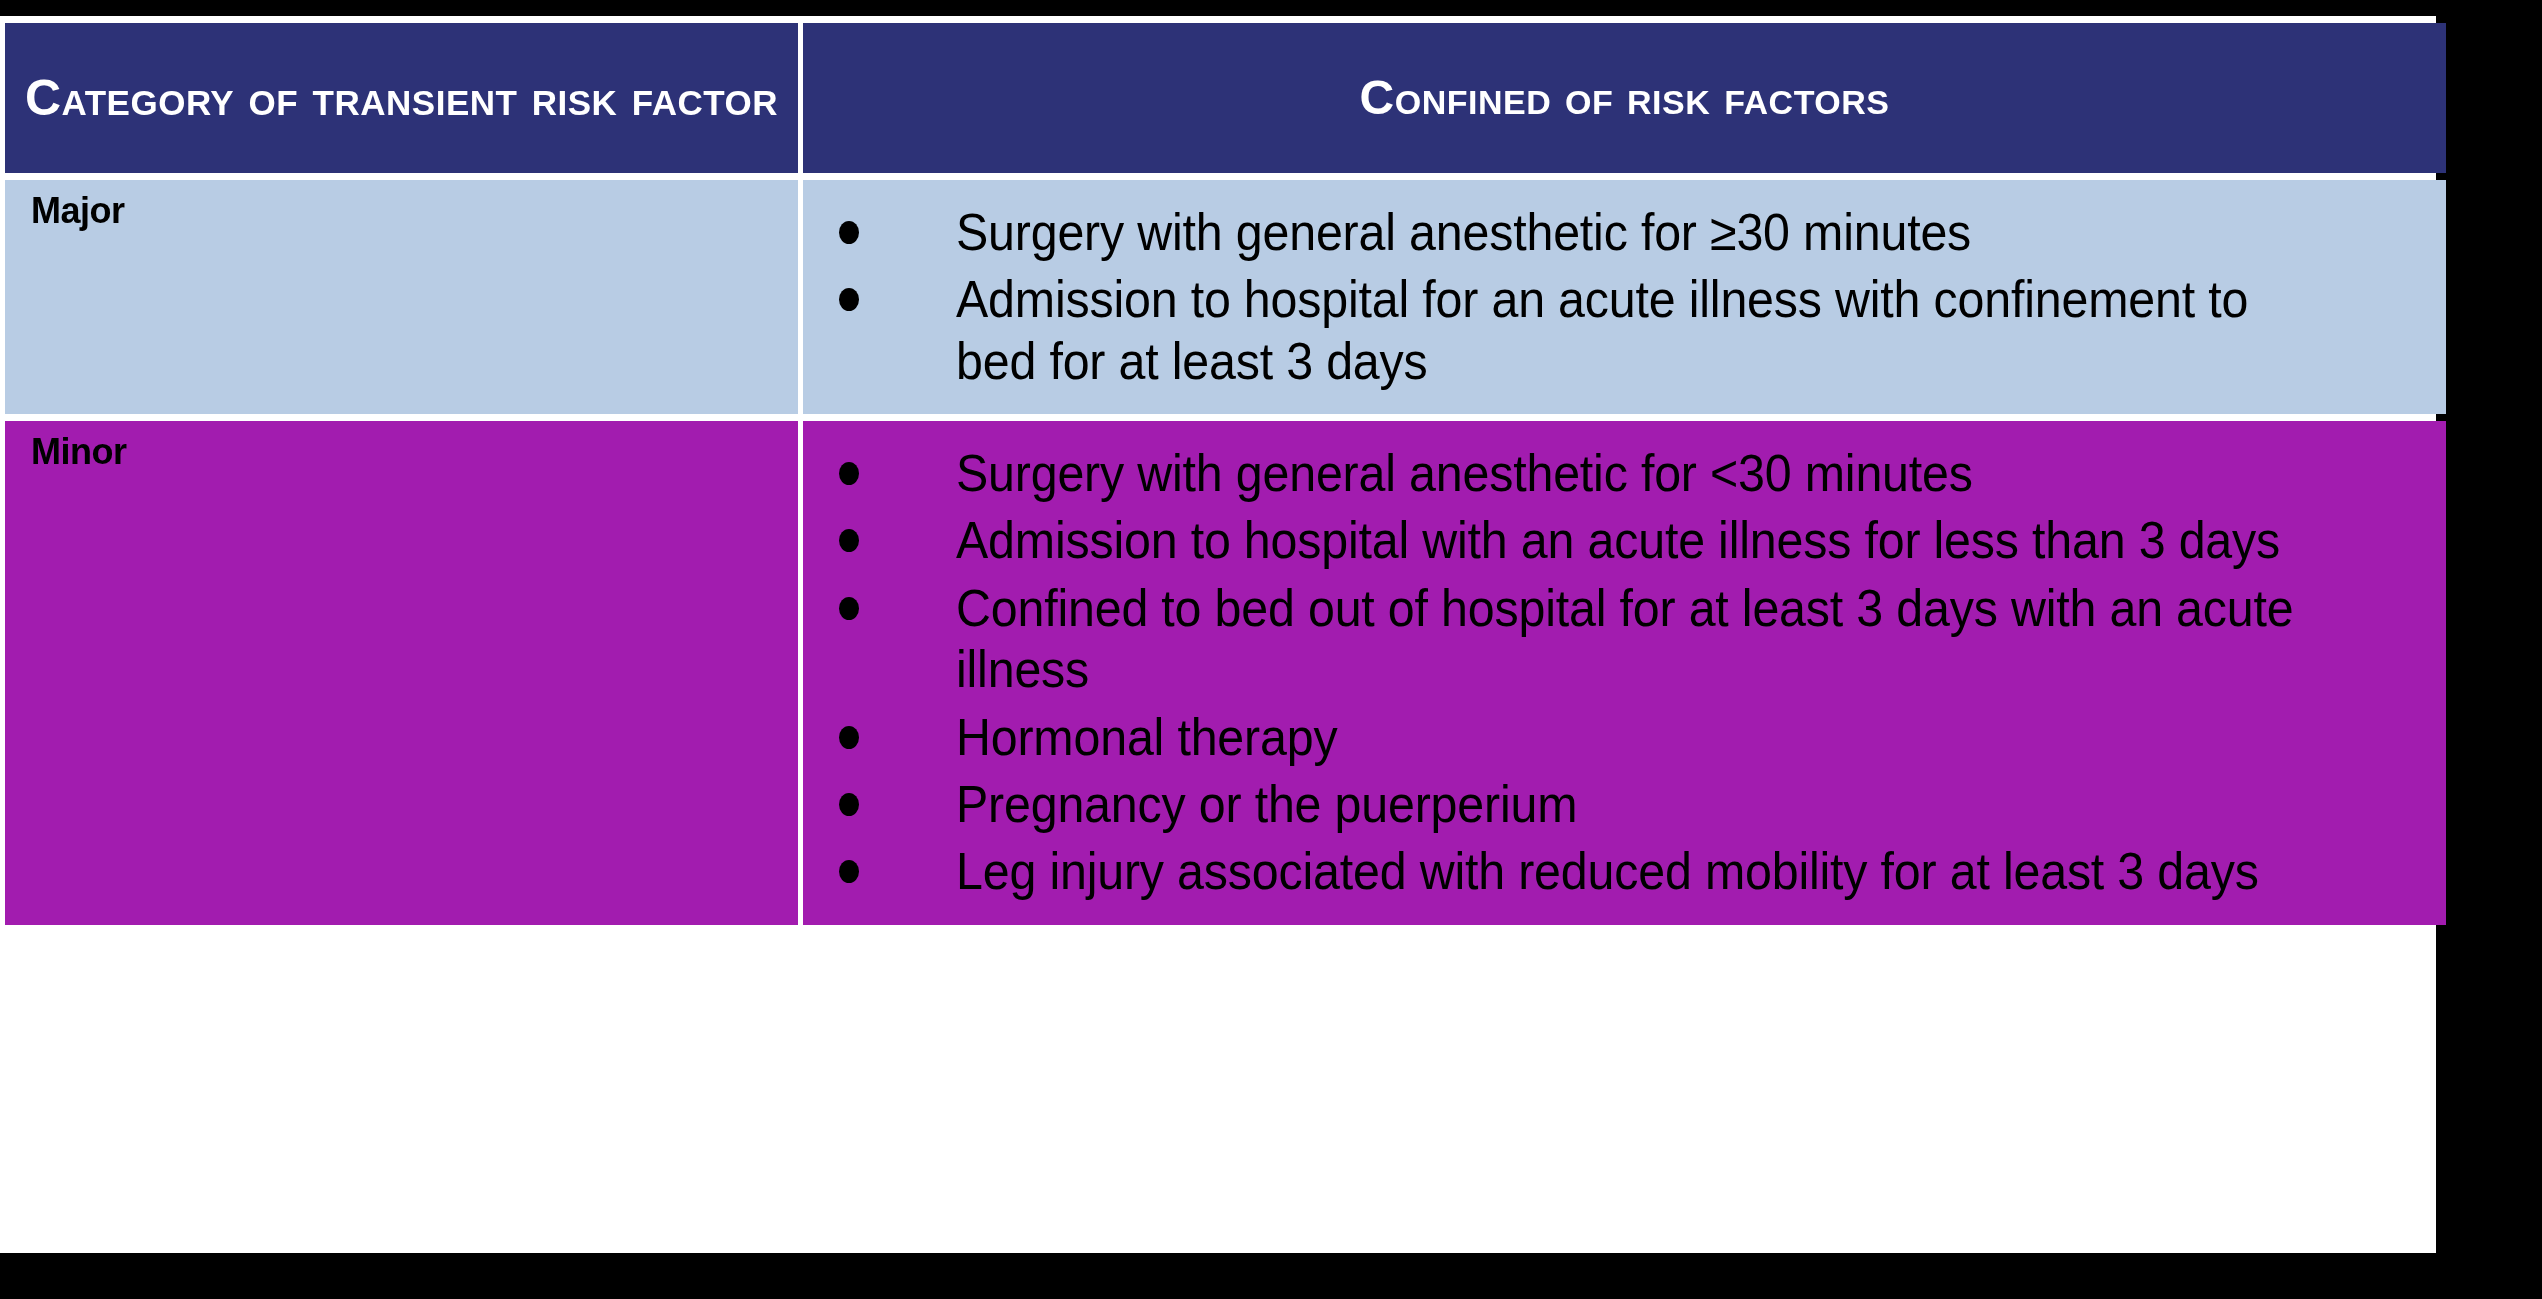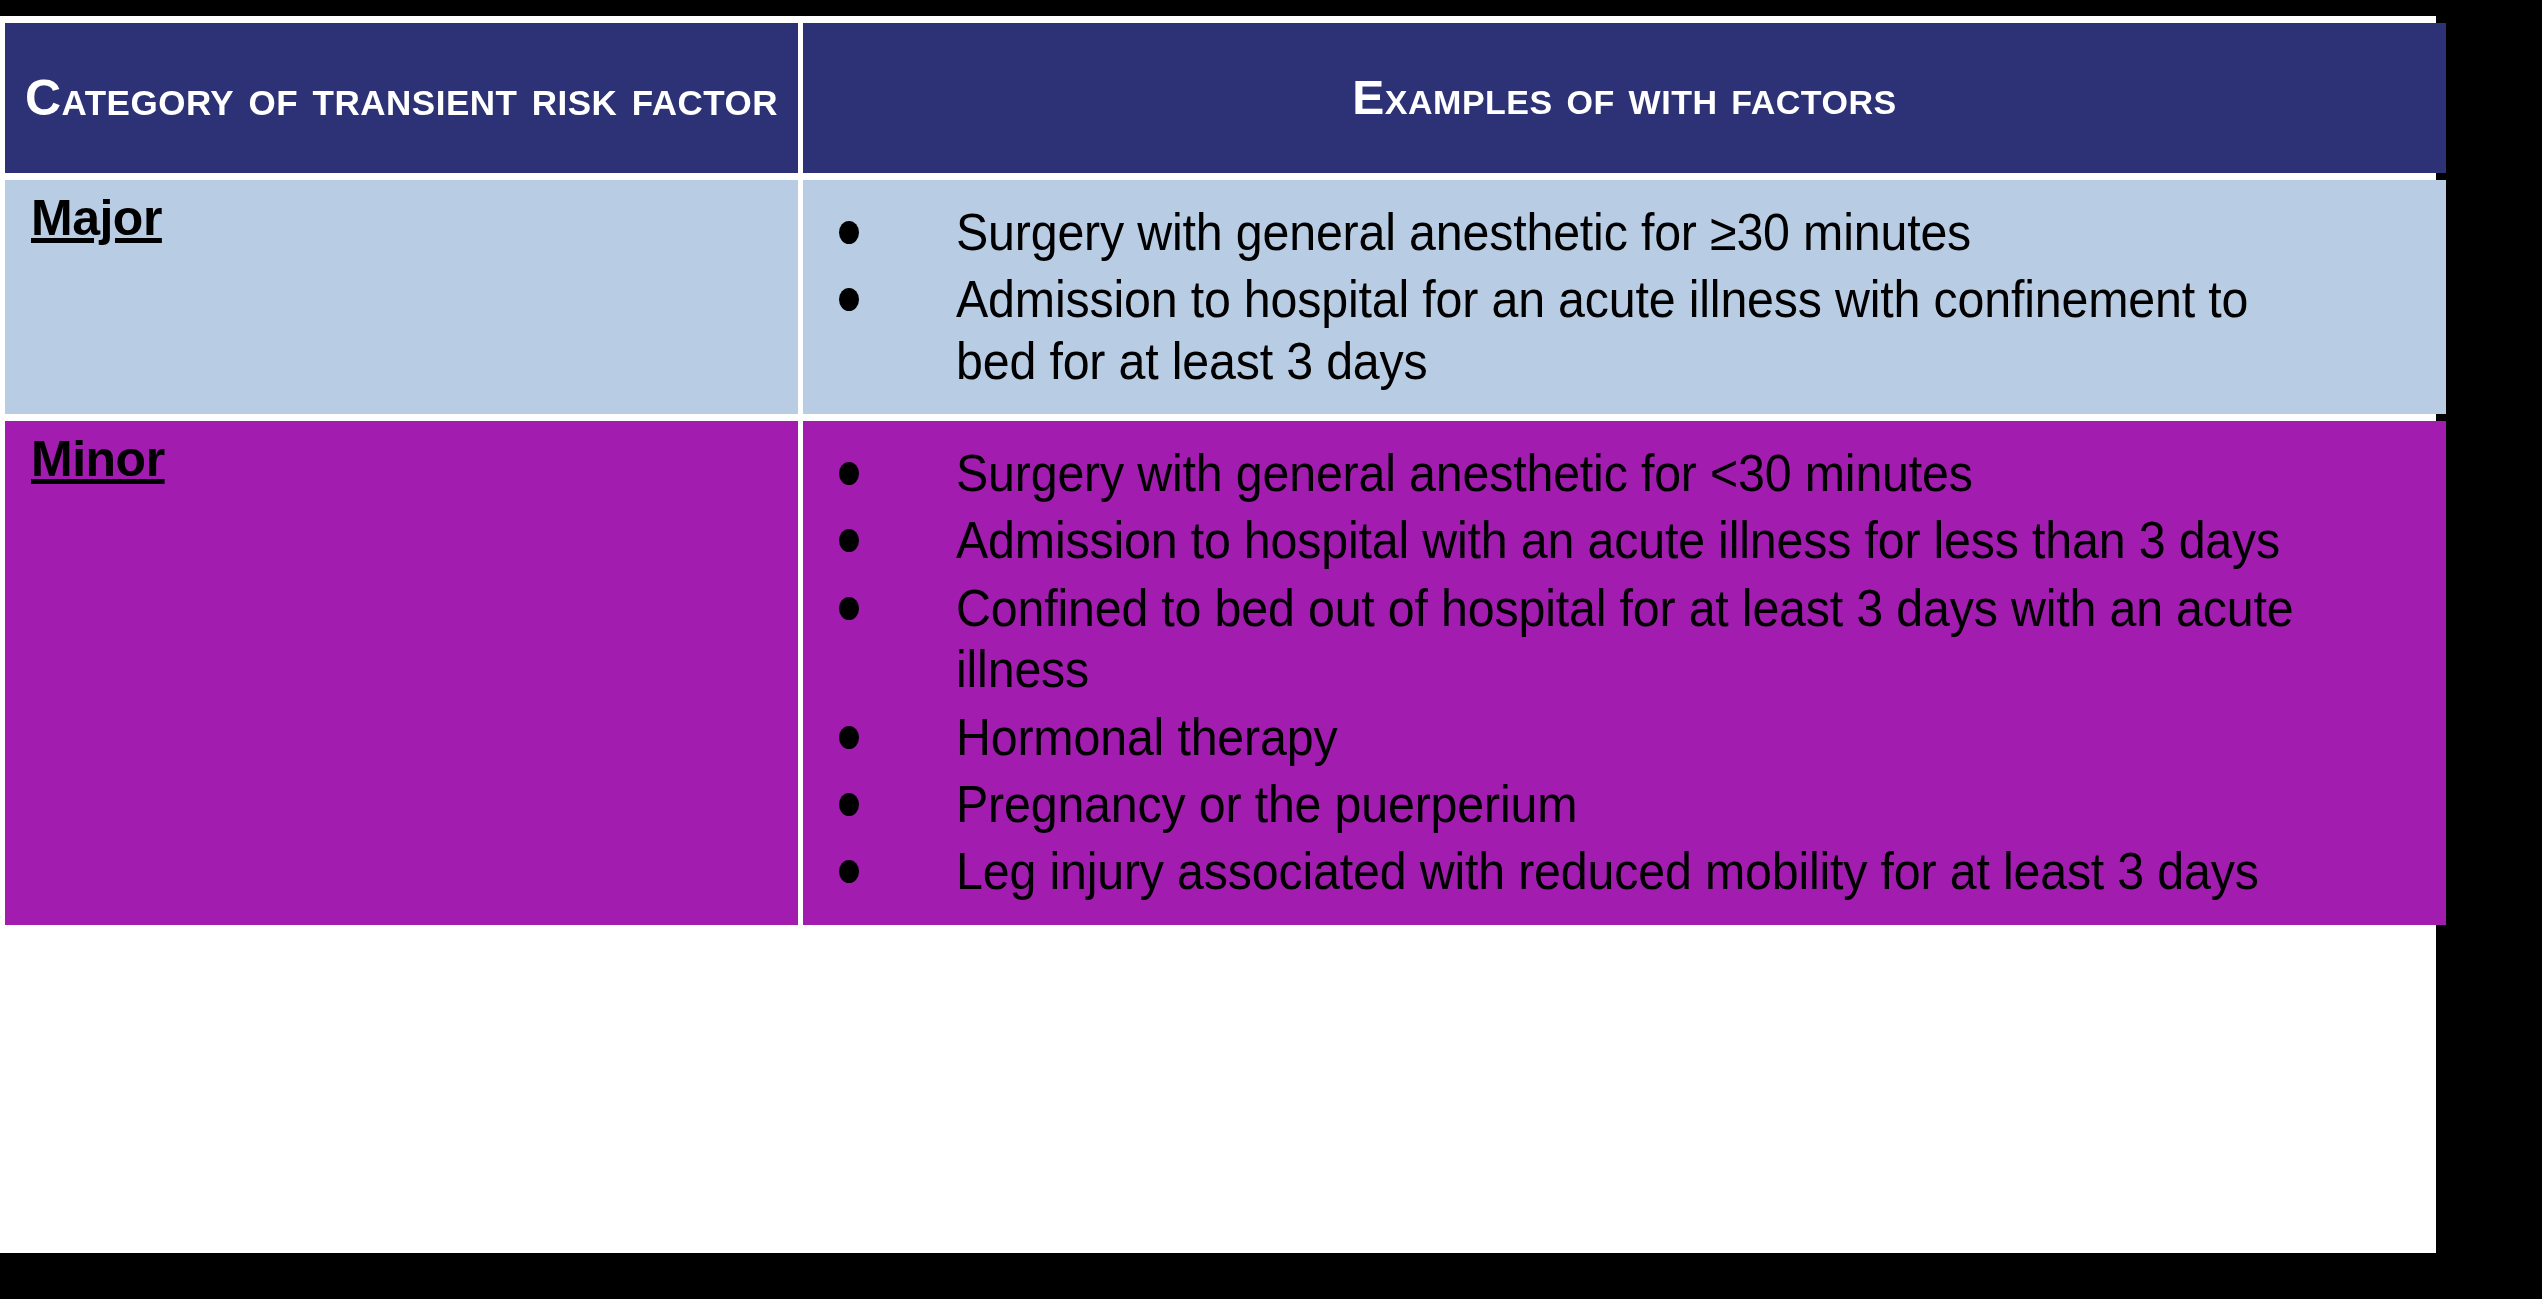--- a/index.html
+++ b/index.html
@@ -158,7 +158,7 @@
             <span class="hdr-text">Category of transient risk factor</span>
           </th>
           <th class="hdr-cell examples">
-            <span class="hdr-text">Examples of with factors</span>
+            <span class="hdr-text">Confined of risk factors</span>
           </th>
         </tr>
       </thead>

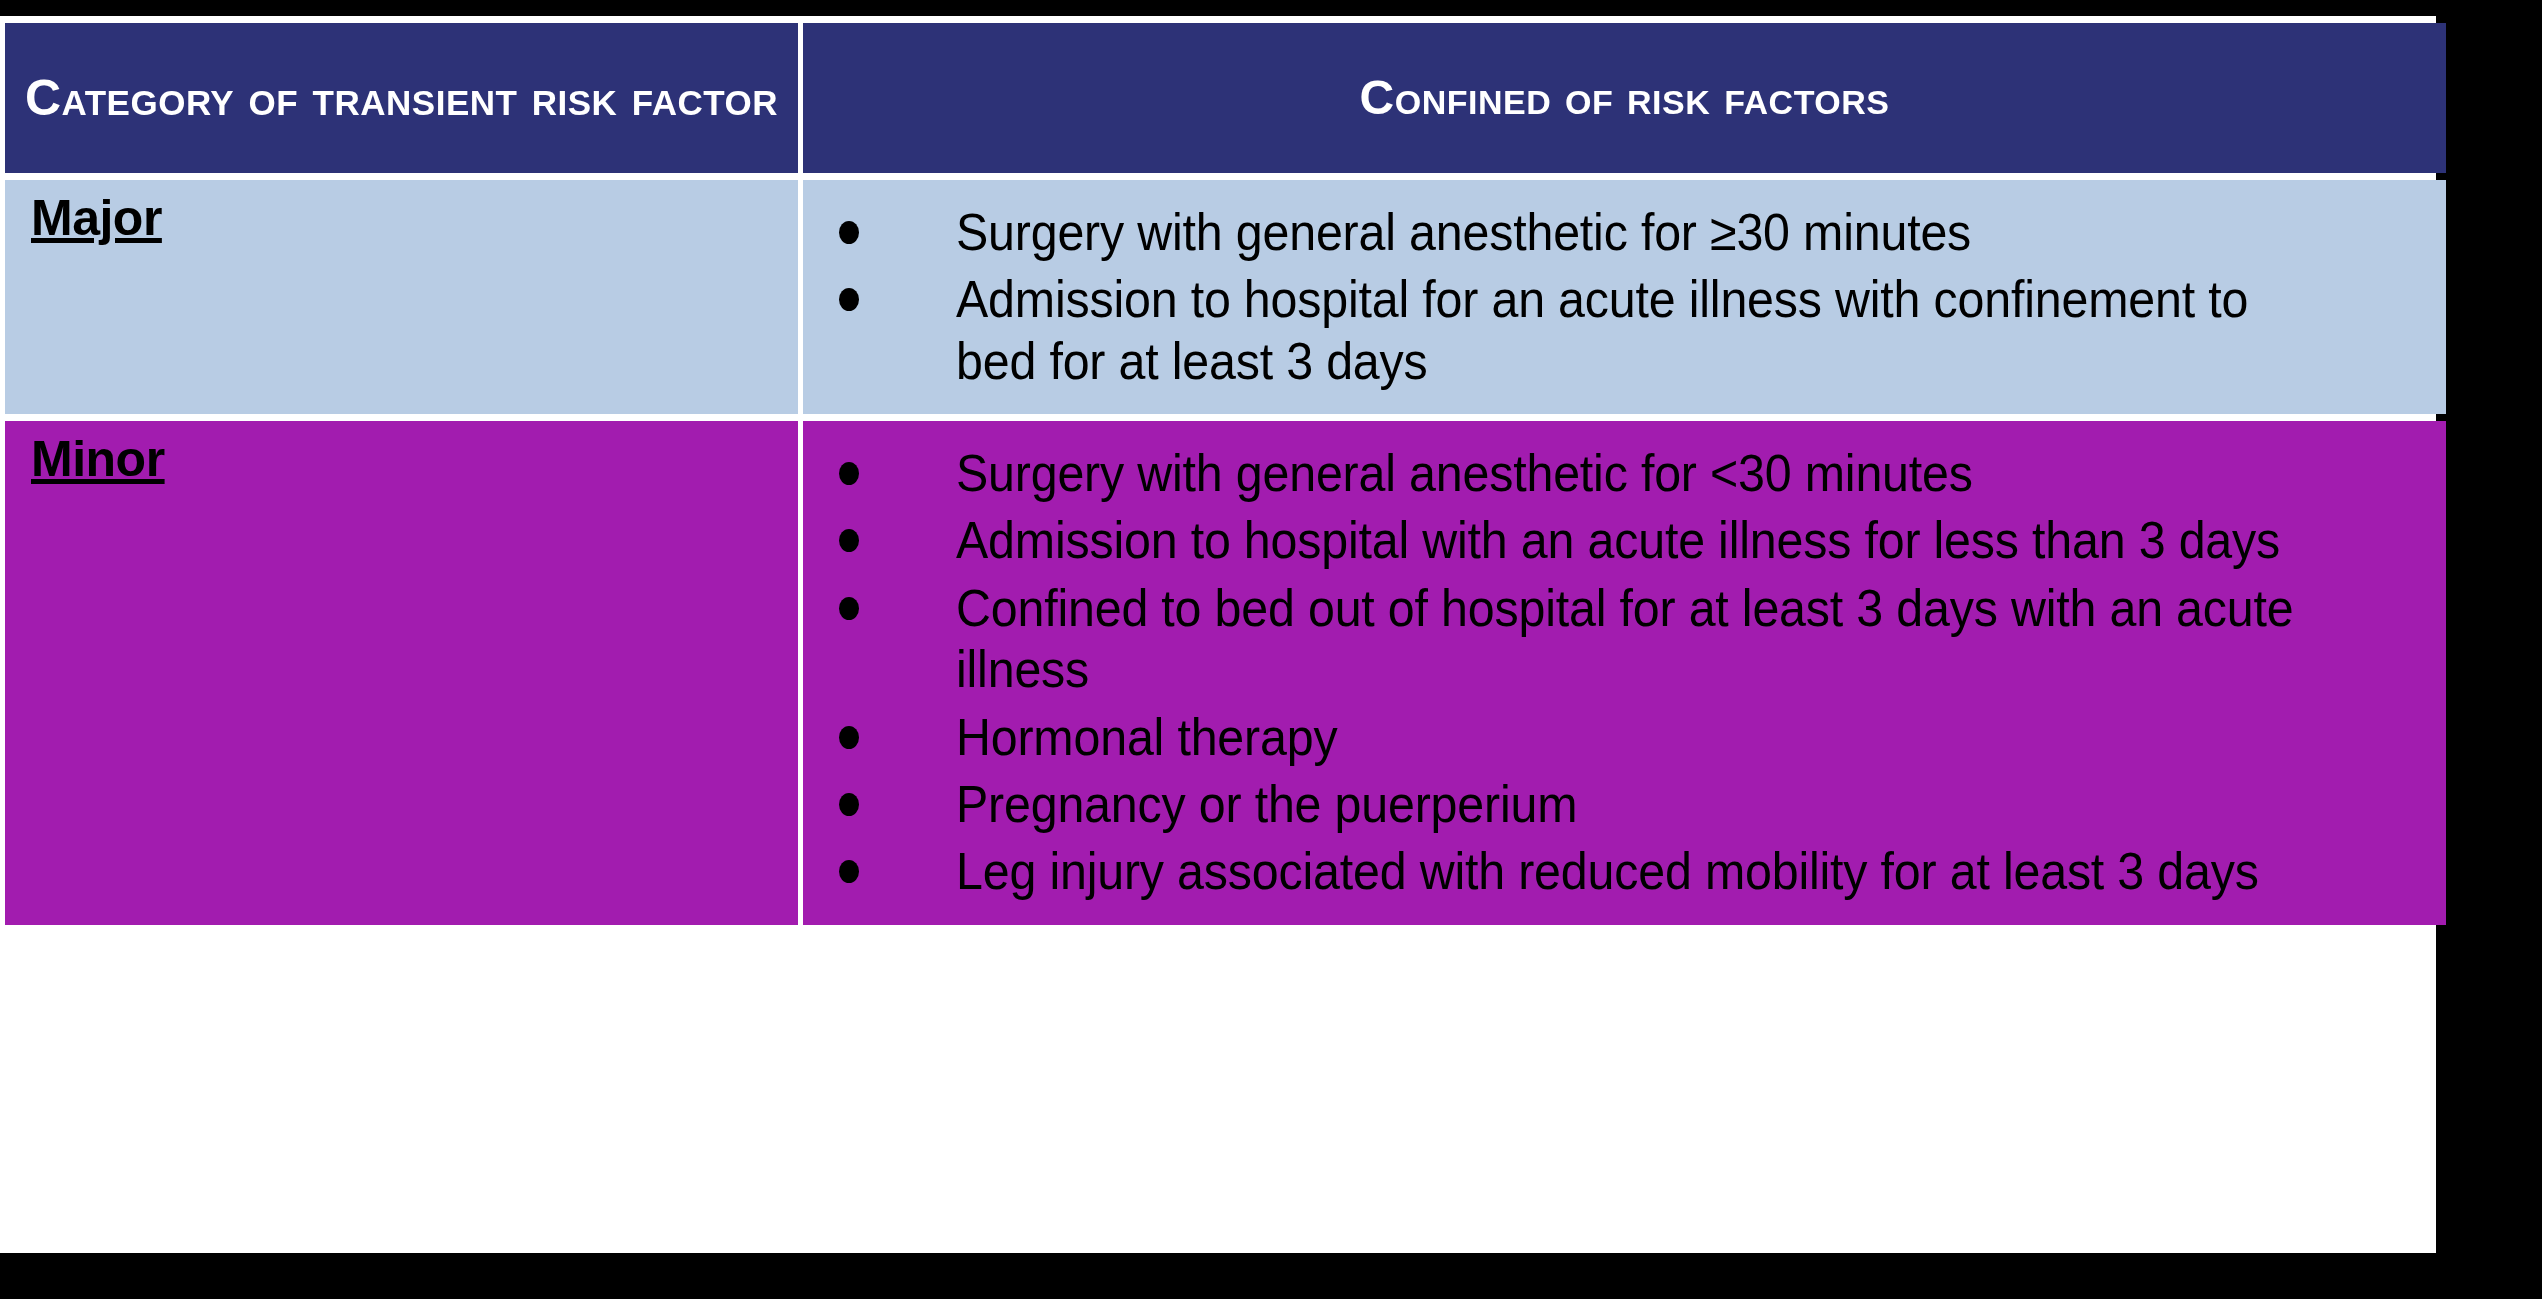--- a/index.html
+++ b/index.html
@@ -86,12 +86,11 @@
   .cat-label {
     font-family: "Liberation Sans", "DejaVu Sans", sans-serif;
     font-weight: 700;
-    font-size: 50px;
+    font-size: 36px;
     line-height: 1.05;
     color: #000000;
     letter-spacing: -0.5px;
     display: block;
-    text-decoration: underline;
   }
 
   .ex-cell {

